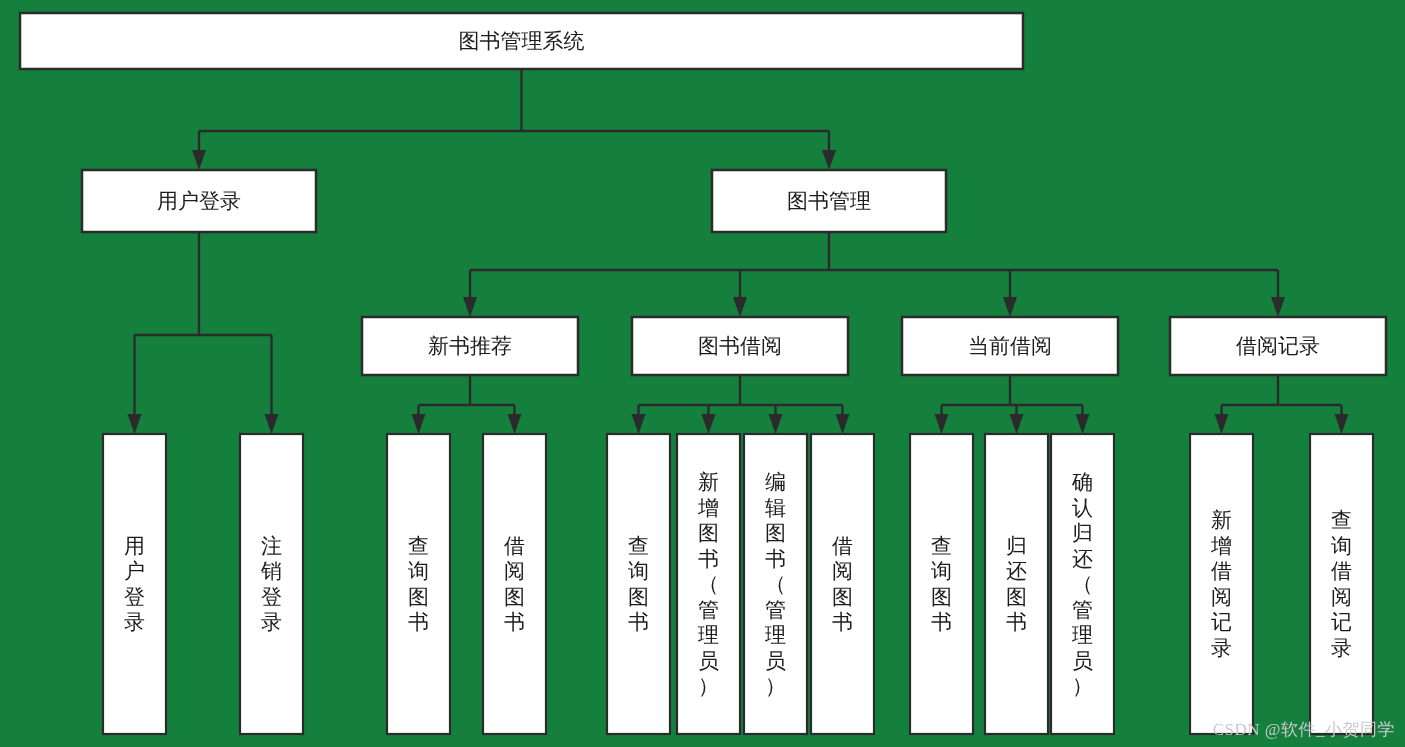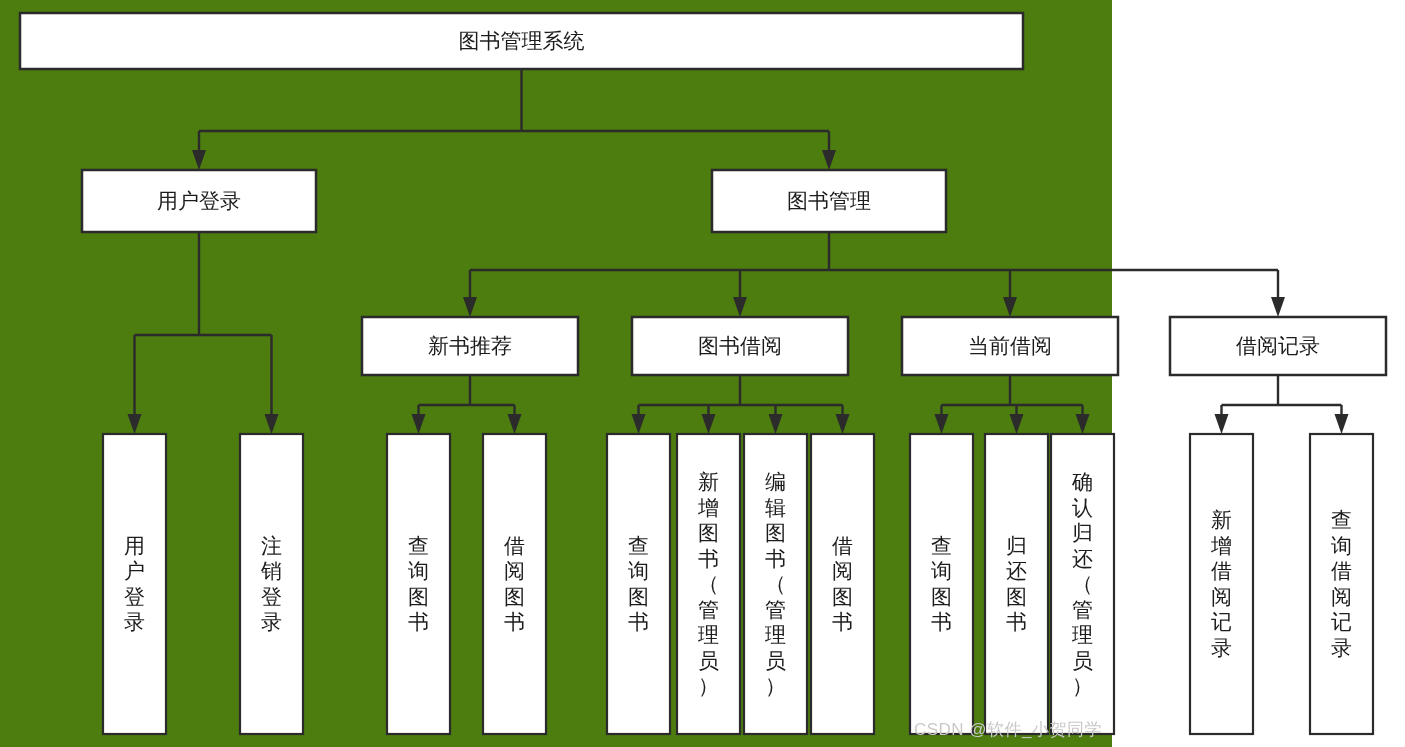--- a/index.html
+++ b/index.html
@@ -15,9 +15,9 @@
   }
   #diagram-root {
     position: relative;
-    width: 1112px;
+    width: 1405px;
     height: 747px;
-    background: #4d7c0f;
+    background: #15803d;
   }
   svg#flow-svg {
     position: absolute;

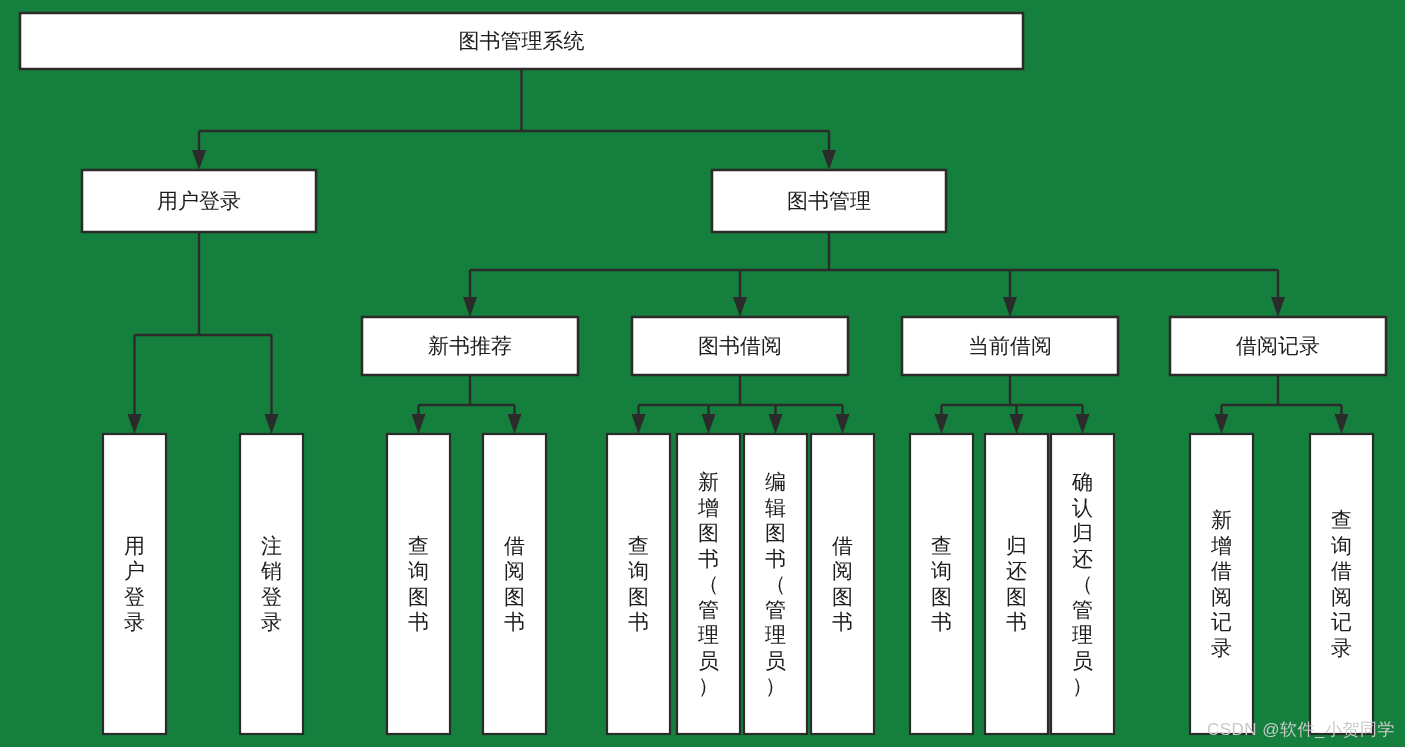--- a/index.html
+++ b/index.html
@@ -64,7 +64,7 @@
     position: absolute;
     right: 10px;
     bottom: 6px;
-    font-family: Liberation Sans, sans-serif;
+    font-family: Liberation Serif, serif;
     font-size: 17px;
     color: #c9c9c9;
     letter-spacing: 0.5px;

